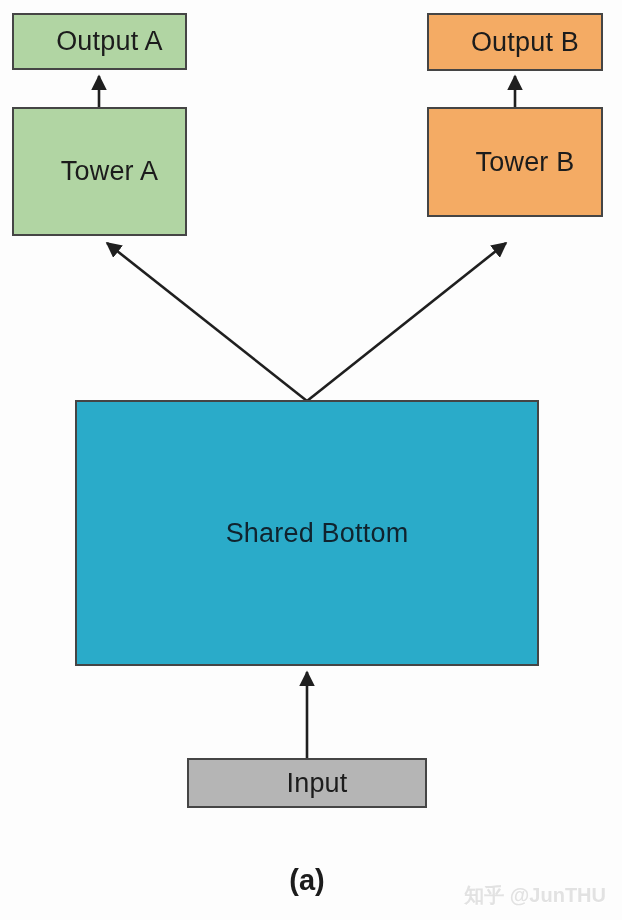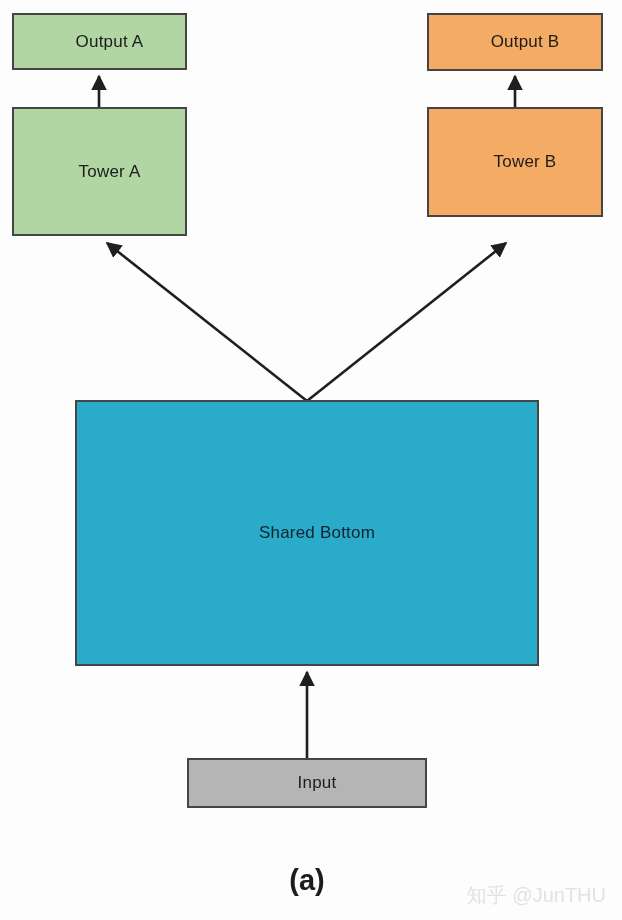--- a/index.html
+++ b/index.html
@@ -23,7 +23,7 @@
     position:absolute; box-sizing:border-box;
     border:2px solid var(--border);
     display:flex; align-items:center; justify-content:center;
-    font-size:17px; color:var(--text);
+    font-size:27px; color:var(--text);
     letter-spacing:0.2px;
     padding-left:20px;
   }

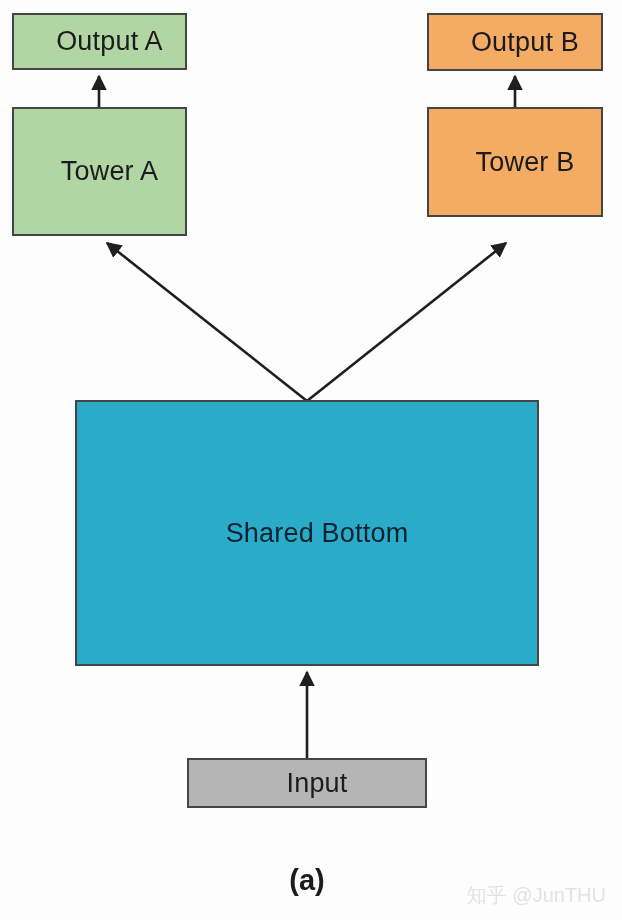--- a/index.html
+++ b/index.html
@@ -46,6 +46,7 @@
     font-size:20px; color:var(--watermark_text);
     text-shadow:0 1px 0 #ffffff;
     white-space:nowrap;
+    font-weight:bold;
   }
 </style>
 </head>

